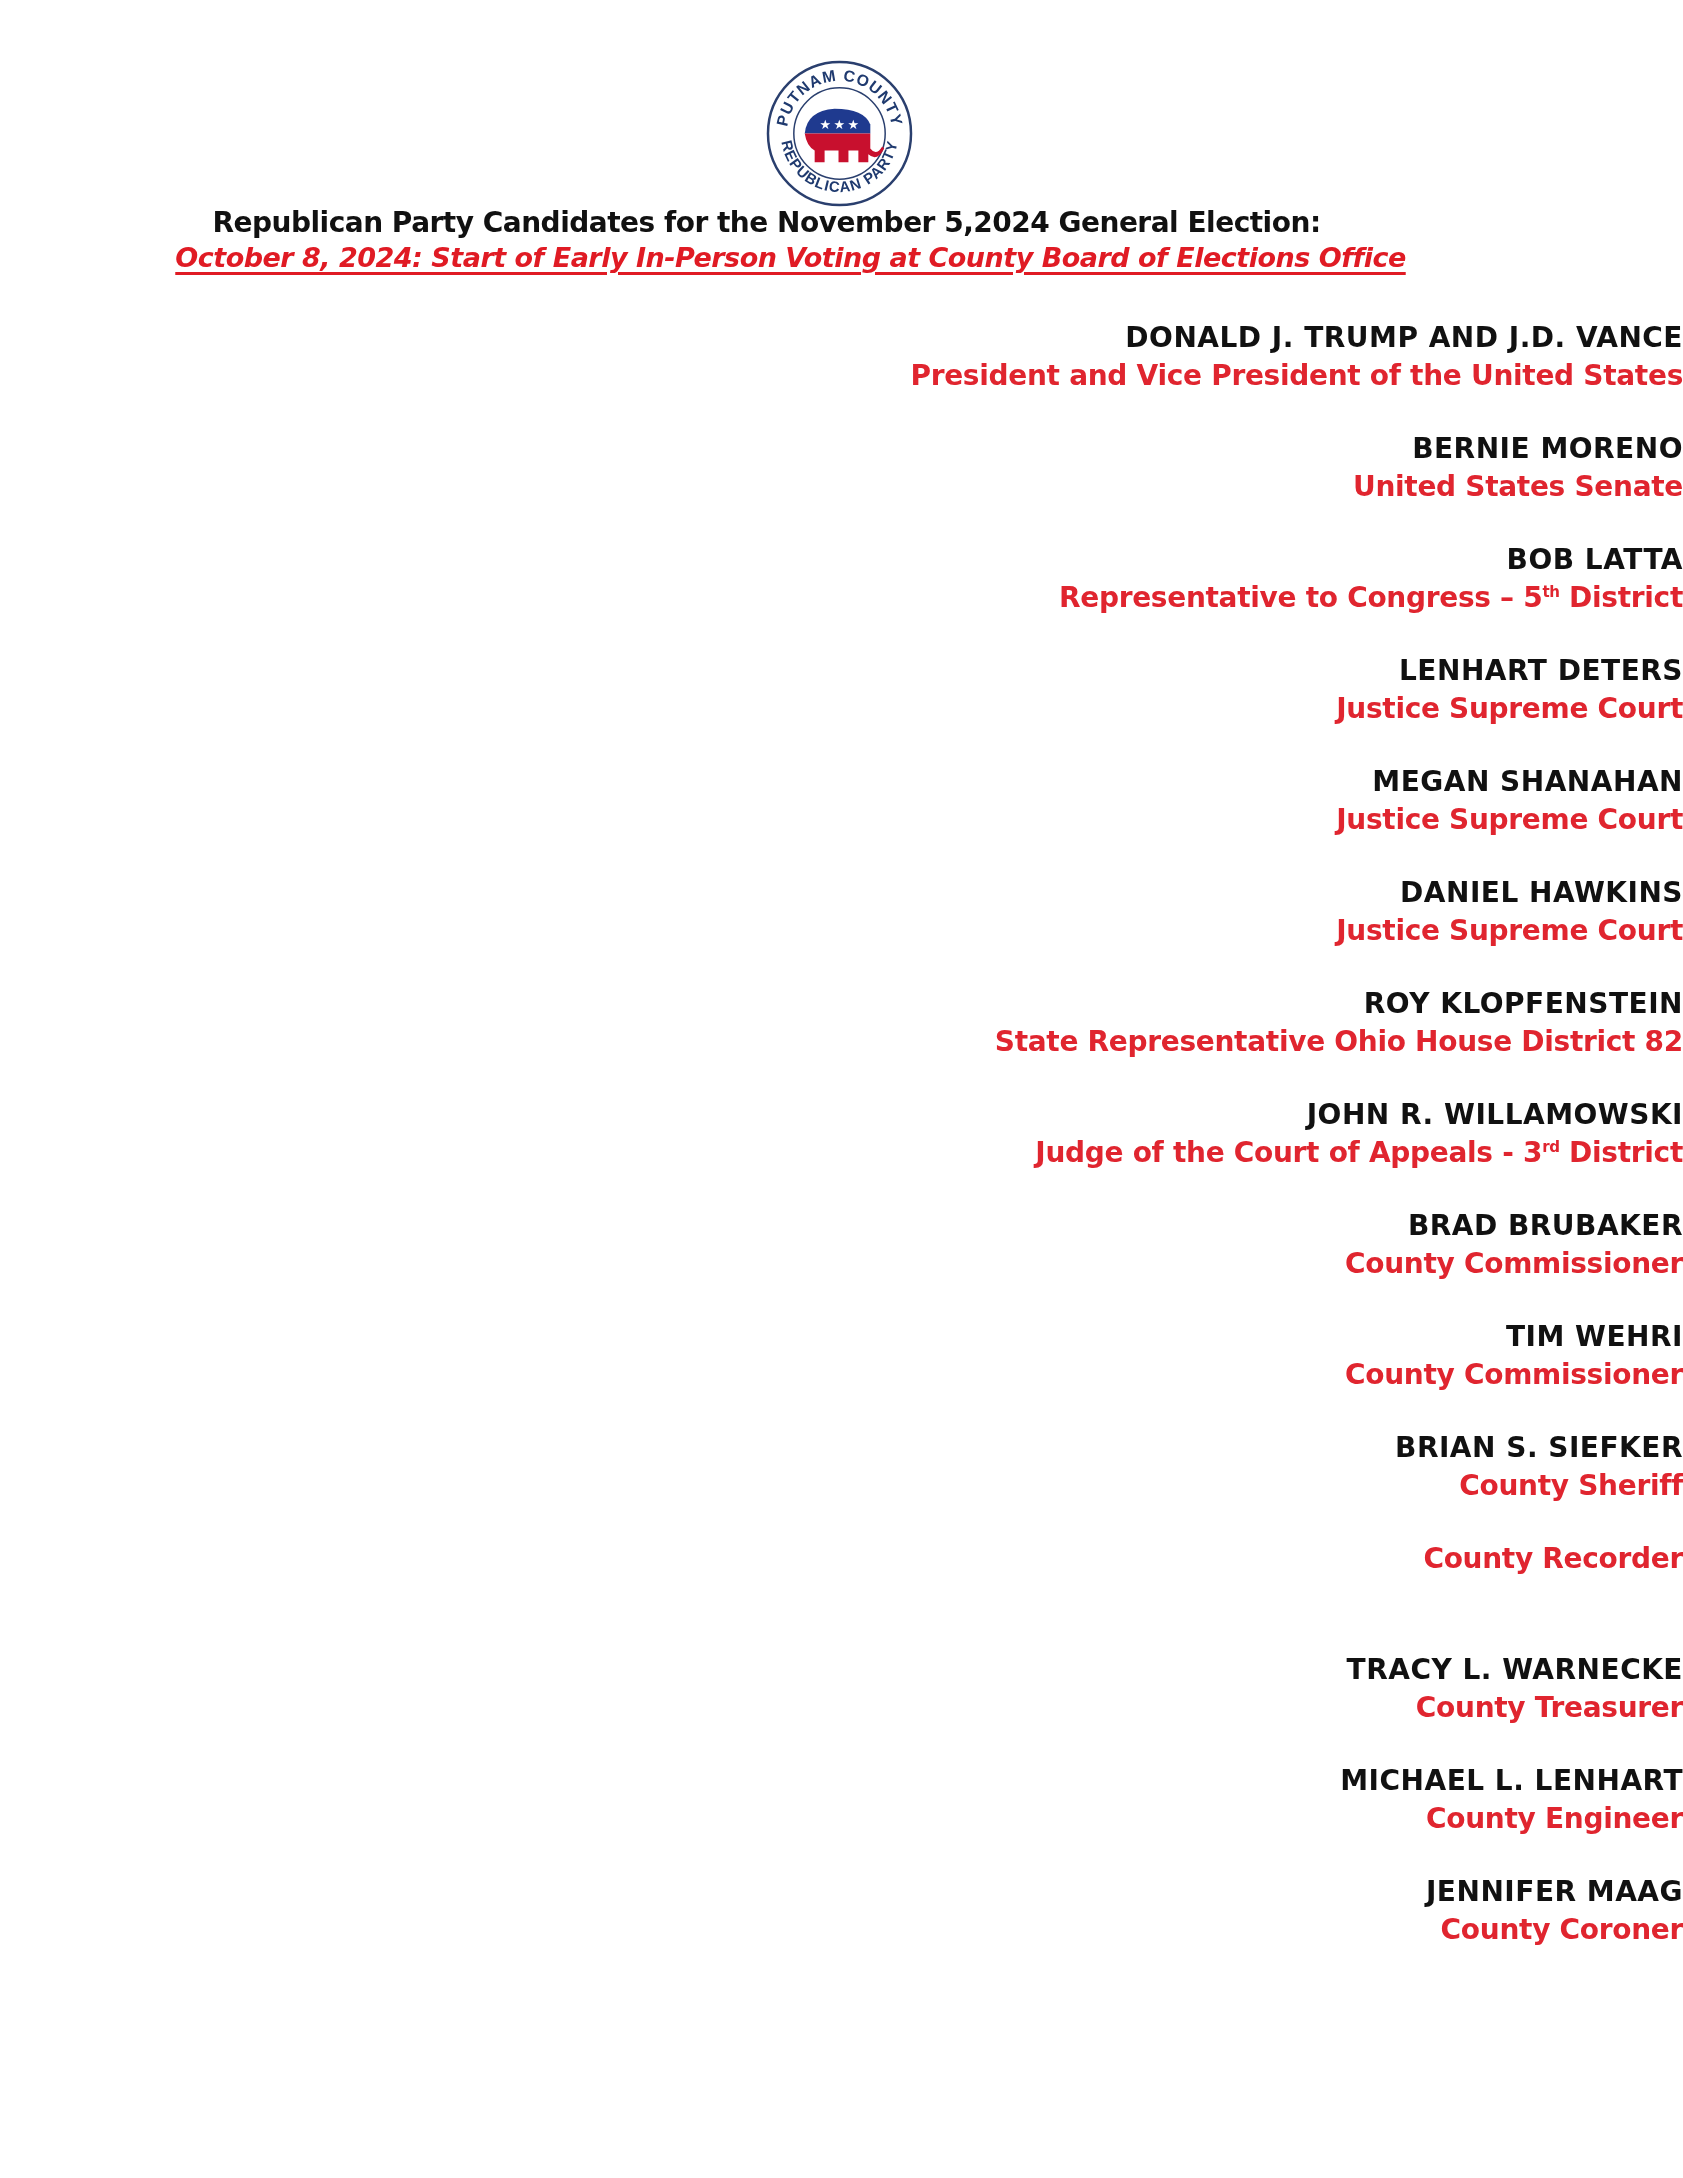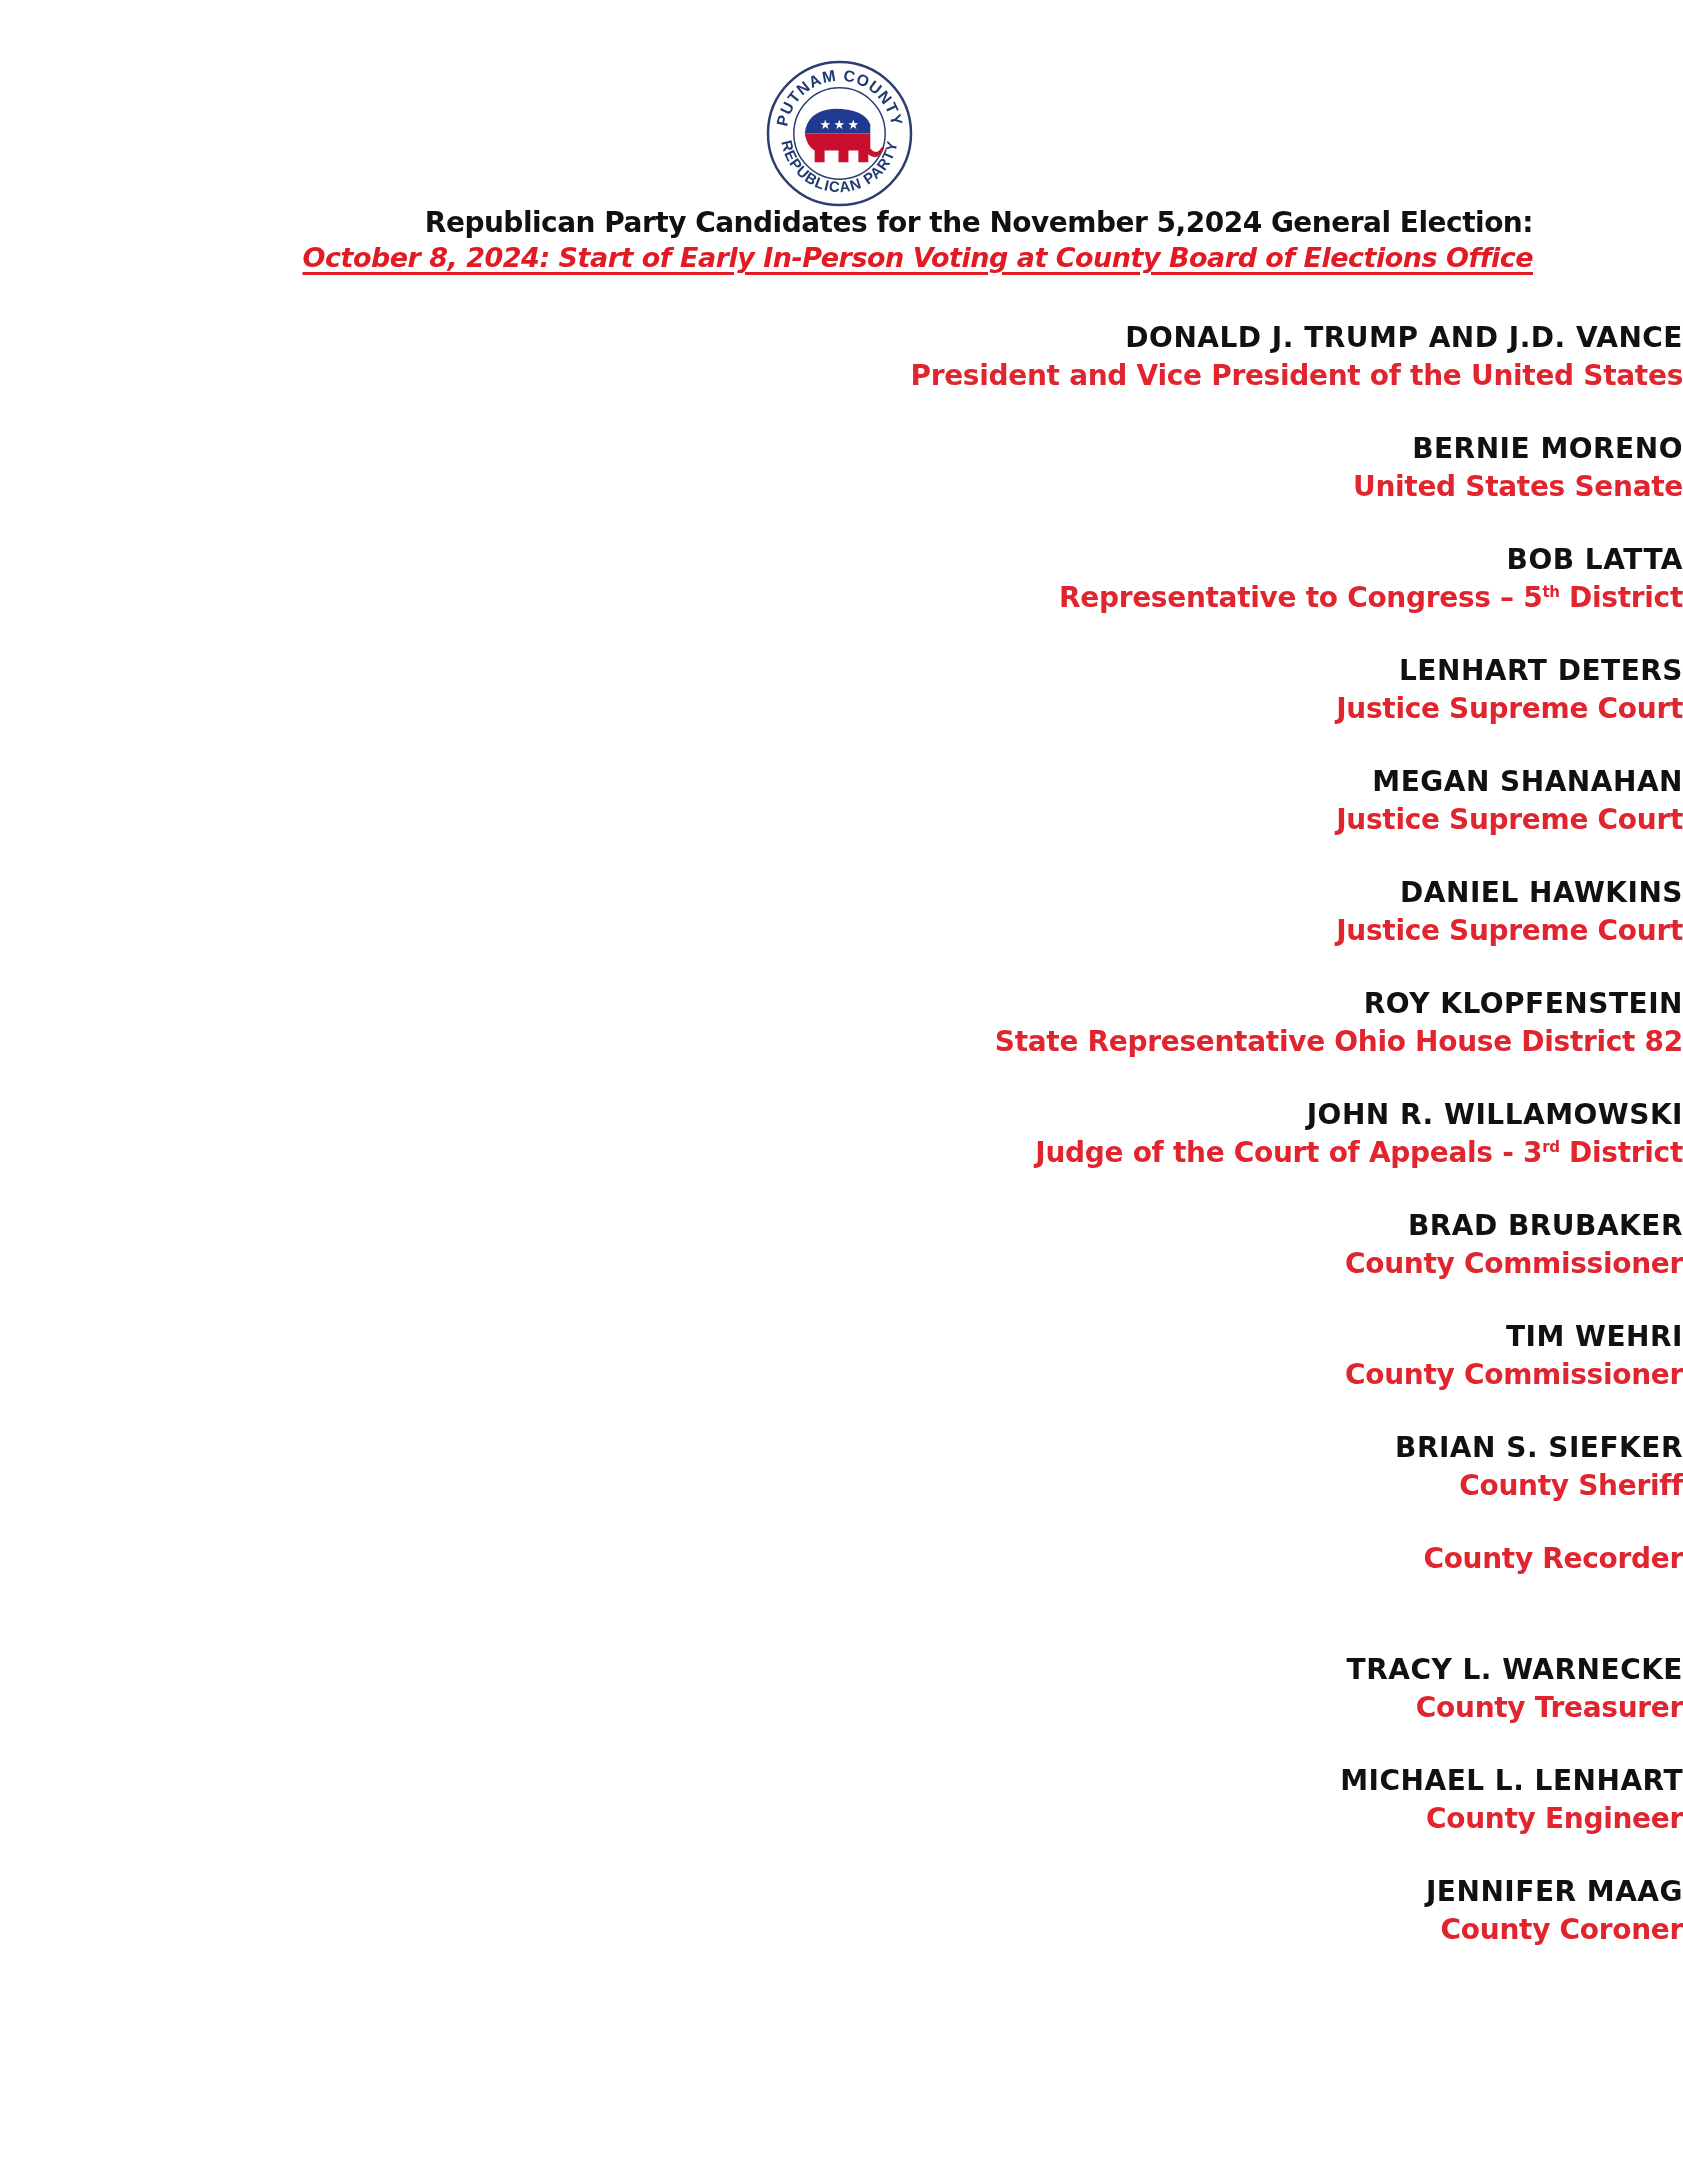--- a/index.html
+++ b/index.html
@@ -6,7 +6,7 @@
   body { width:1683px; height:2178px; position:relative; overflow:hidden;
          font-family:"DejaVu Sans", "Liberation Sans", sans-serif; }
   .logo { position:absolute; left:765px; top:59px; width:149px; height:149px; }
-  .hdr { position:absolute; left:0; width:1533px; text-align:right; }
+  .hdr { position:absolute; left:0; width:1533px; text-align:center; }
   .title { top:206px; font-size:28px; color:#111; font-weight:bold; letter-spacing:-0.5px; }
   .subtitle { top:242px; font-size:27px; color:#e01b24; font-weight:bold; font-style:italic;
               text-decoration:underline; text-decoration-thickness:3px; text-underline-offset:5px; letter-spacing:-0.5px; }

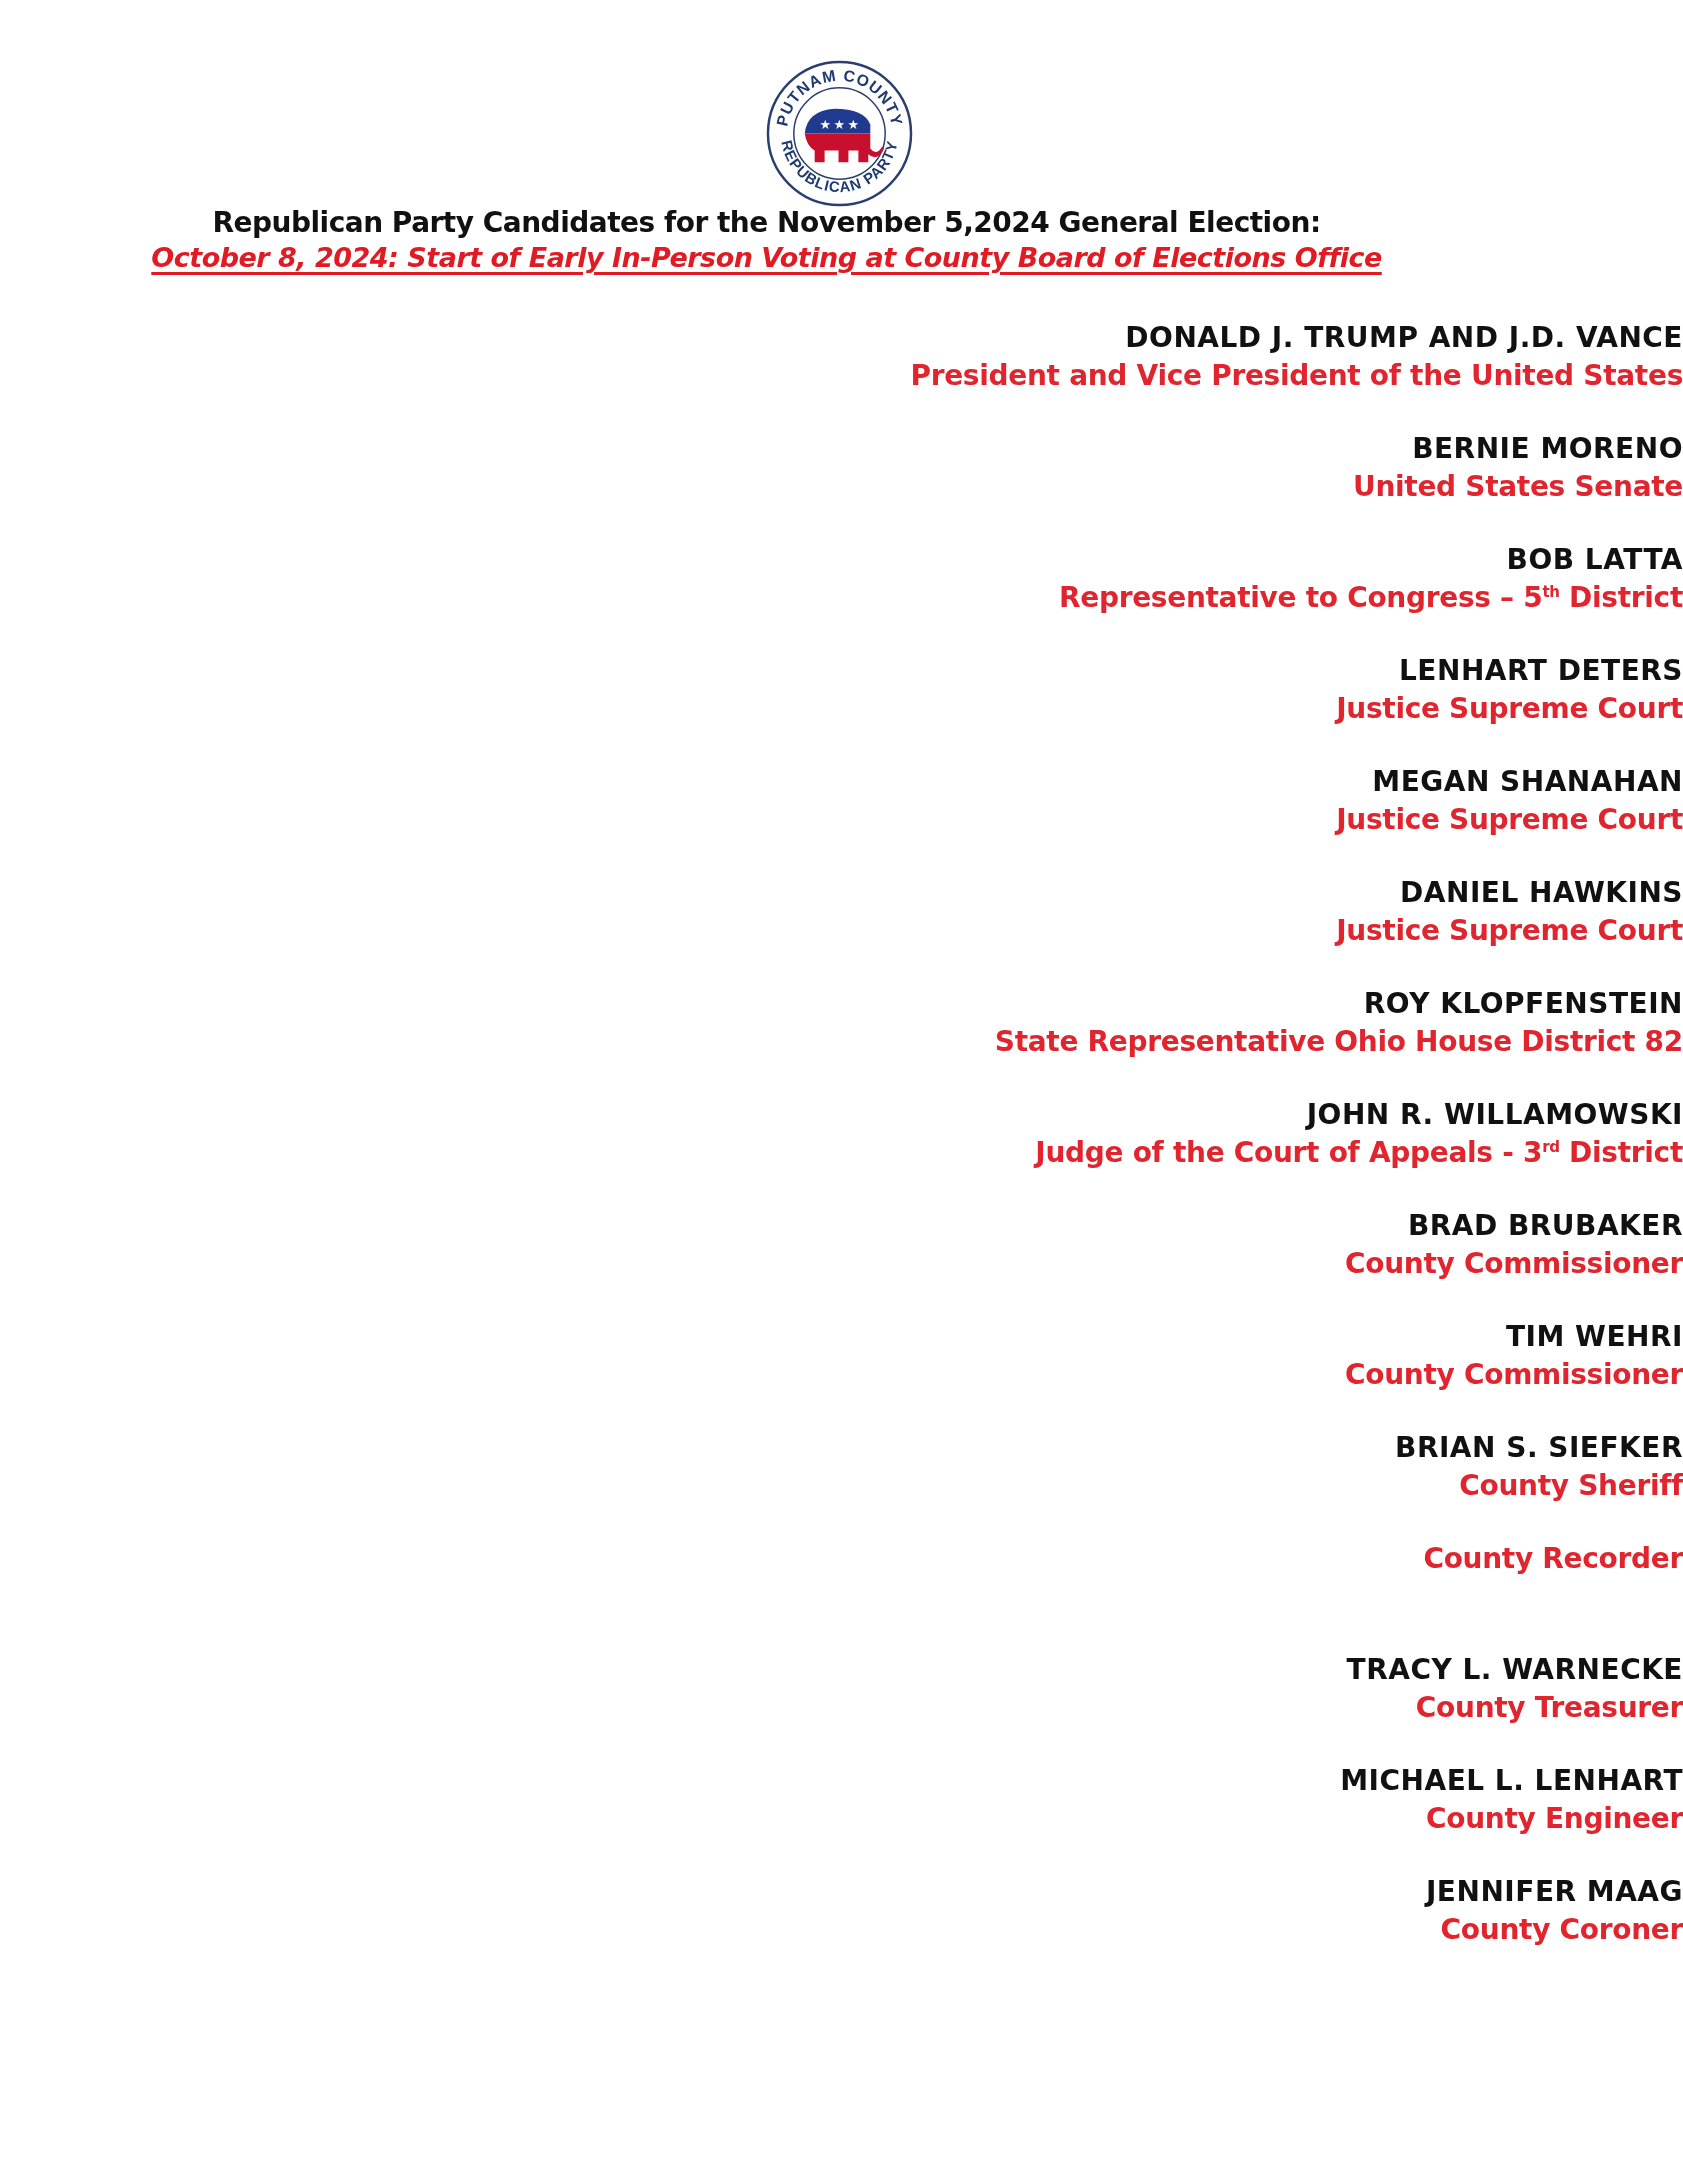--- a/index.html
+++ b/index.html
@@ -9,7 +9,7 @@
   .hdr { position:absolute; left:0; width:1533px; text-align:center; }
   .title { top:206px; font-size:28px; color:#111; font-weight:bold; letter-spacing:-0.5px; }
   .subtitle { top:242px; font-size:27px; color:#e01b24; font-weight:bold; font-style:italic;
-              text-decoration:underline; text-decoration-thickness:3px; text-underline-offset:5px; letter-spacing:-0.5px; }
+              text-decoration:underline; text-decoration-thickness:3px; text-underline-offset:5px; letter-spacing:-0.5px;padding-left:24px; }
   .list { position:absolute; left:0; top:319px; width:1683px; }
   .entry { height:111px; text-align:right; }
   .name { font-size:28px; font-weight:bold; color:#111; line-height:38px; letter-spacing:0.5px; }

